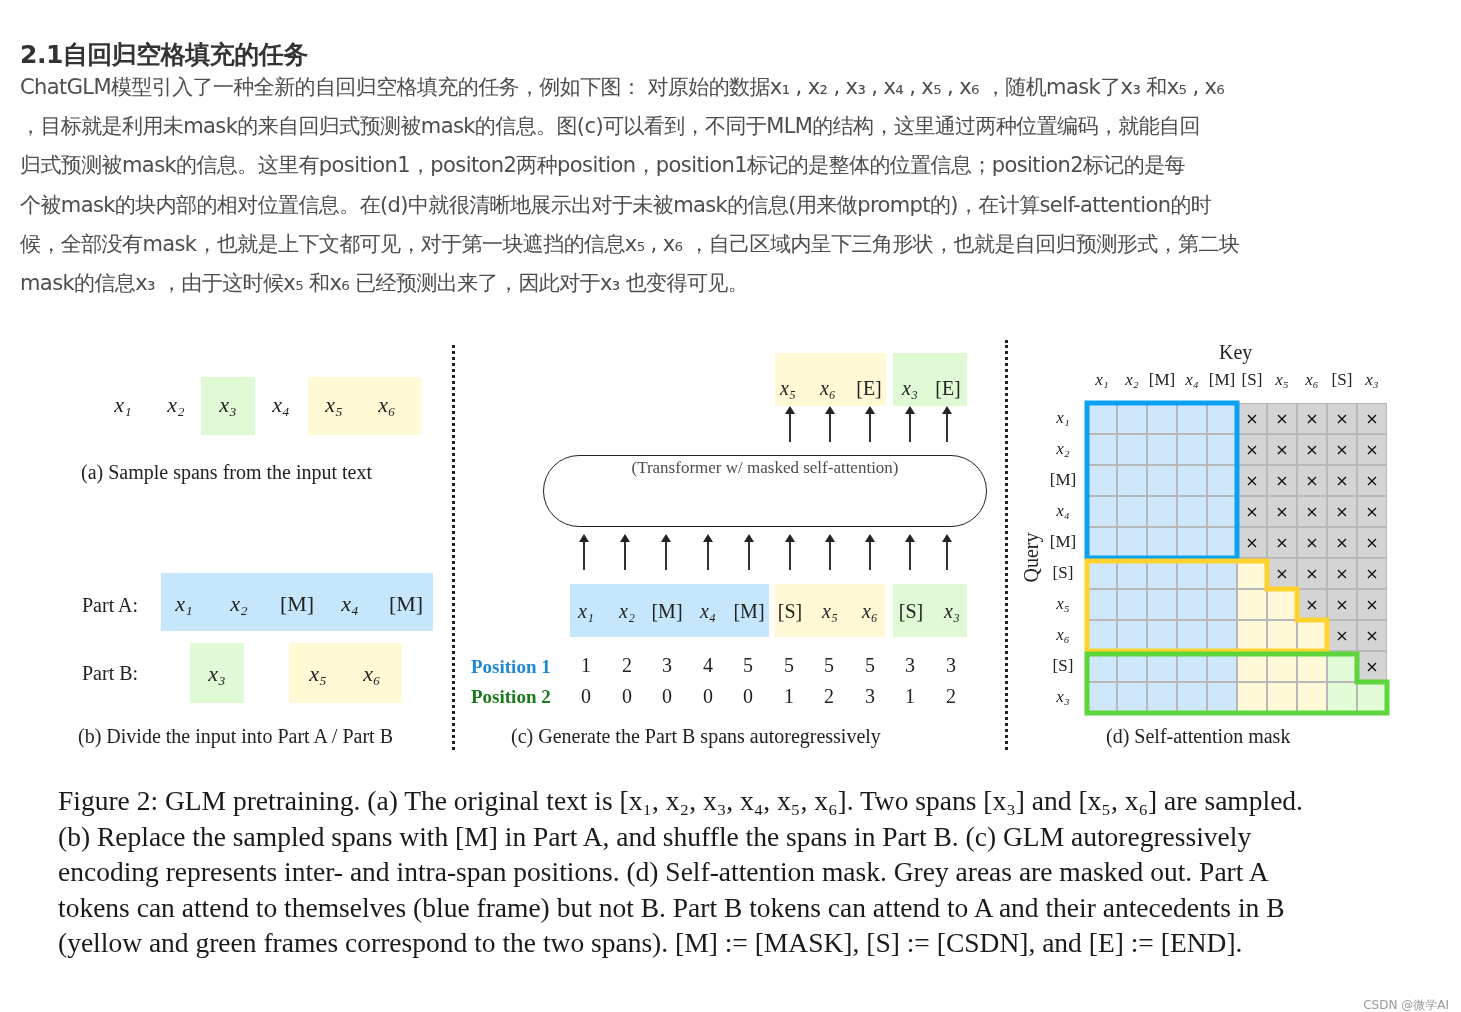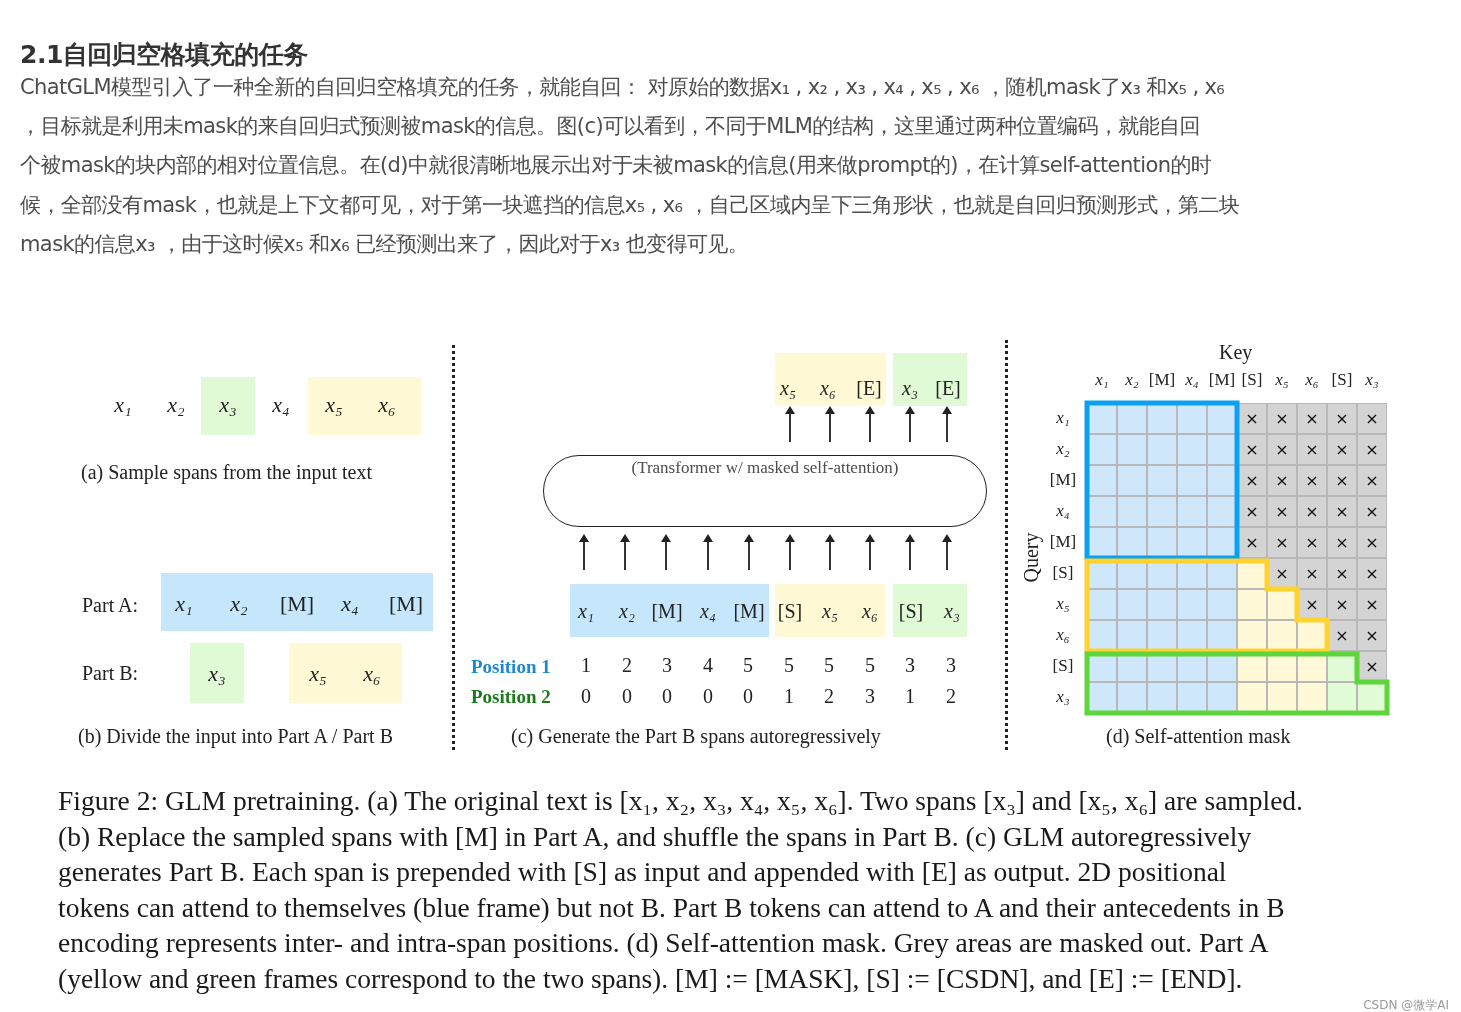--- a/index.html
+++ b/index.html
@@ -38,7 +38,7 @@
 <div class="title">2.1自回归空格填充的任务</div>
 
 <div class="para">
-  <div class="line">ChatGLM模型引入了一种全新的自回归空格填充的任务，就能自回：  对原始的数据x₁ , x₂ , x₃ , x₄ , x₅ , x₆ ，随机mask了x₃ 和x₅ , x₆</div>
+  <div class="line">ChatGLM模型引入了一种全新的自回归空格填充的任务，例如下图：  对原始的数据x₁ , x₂ , x₃ , x₄ , x₅ , x₆ ，随机mask了x₃ 和x₅ , x₆</div>
   <div class="line">，目标就是利用未mask的来自回归式预测被mask的信息。图(c)可以看到，不同于MLM的结构，这里通过两种位置编码，就能自回</div>
   <div class="line">个被mask的块内部的相对位置信息。在(d)中就很清晰地展示出对于未被mask的信息(用来做prompt的)，在计算self-attention的时</div>
   <div class="line">候，全部没有mask，也就是上下文都可见，对于第一块遮挡的信息x₅ , x₆ ，自己区域内呈下三角形状，也就是自回归预测形式，第二块</div>

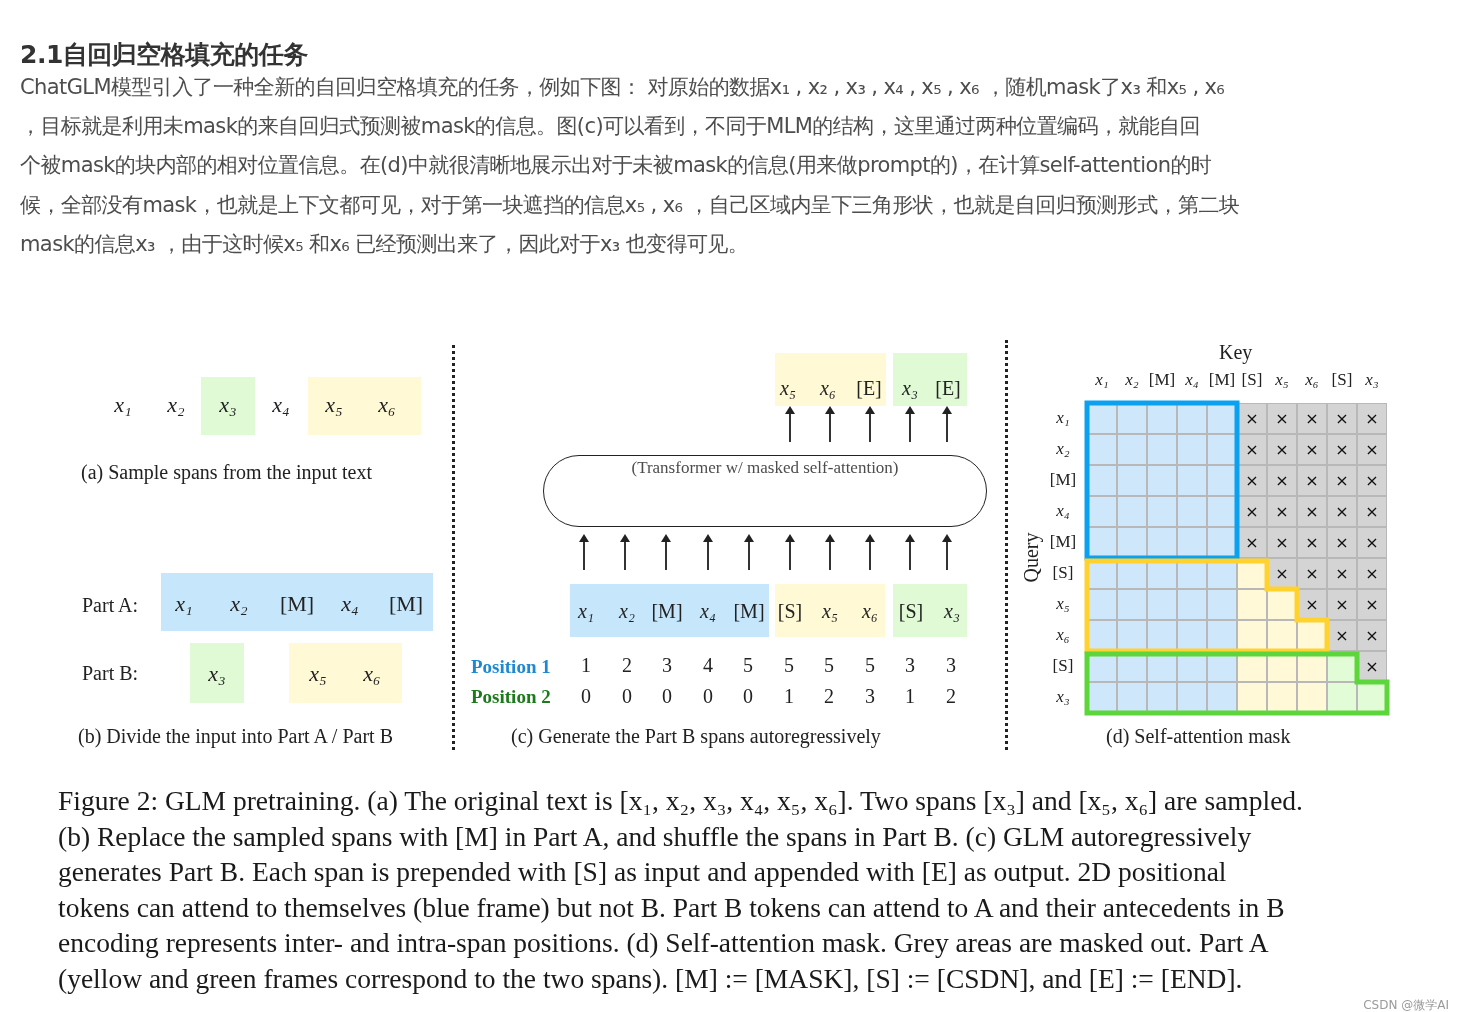--- a/index.html
+++ b/index.html
@@ -40,6 +40,7 @@
 <div class="para">
   <div class="line">ChatGLM模型引入了一种全新的自回归空格填充的任务，例如下图：  对原始的数据x₁ , x₂ , x₃ , x₄ , x₅ , x₆ ，随机mask了x₃ 和x₅ , x₆</div>
   <div class="line">，目标就是利用未mask的来自回归式预测被mask的信息。图(c)可以看到，不同于MLM的结构，这里通过两种位置编码，就能自回</div>
+  <div class="line">归式预测被mask的信息。这里有position1，positon2两种position，position1标记的是整体的位置信息；position2标记的是每</div>
   <div class="line">个被mask的块内部的相对位置信息。在(d)中就很清晰地展示出对于未被mask的信息(用来做prompt的)，在计算self-attention的时</div>
   <div class="line">候，全部没有mask，也就是上下文都可见，对于第一块遮挡的信息x₅ , x₆ ，自己区域内呈下三角形状，也就是自回归预测形式，第二块</div>
   <div class="line">mask的信息x₃ ，由于这时候x₅ 和x₆ 已经预测出来了，因此对于x₃ 也变得可见。</div>

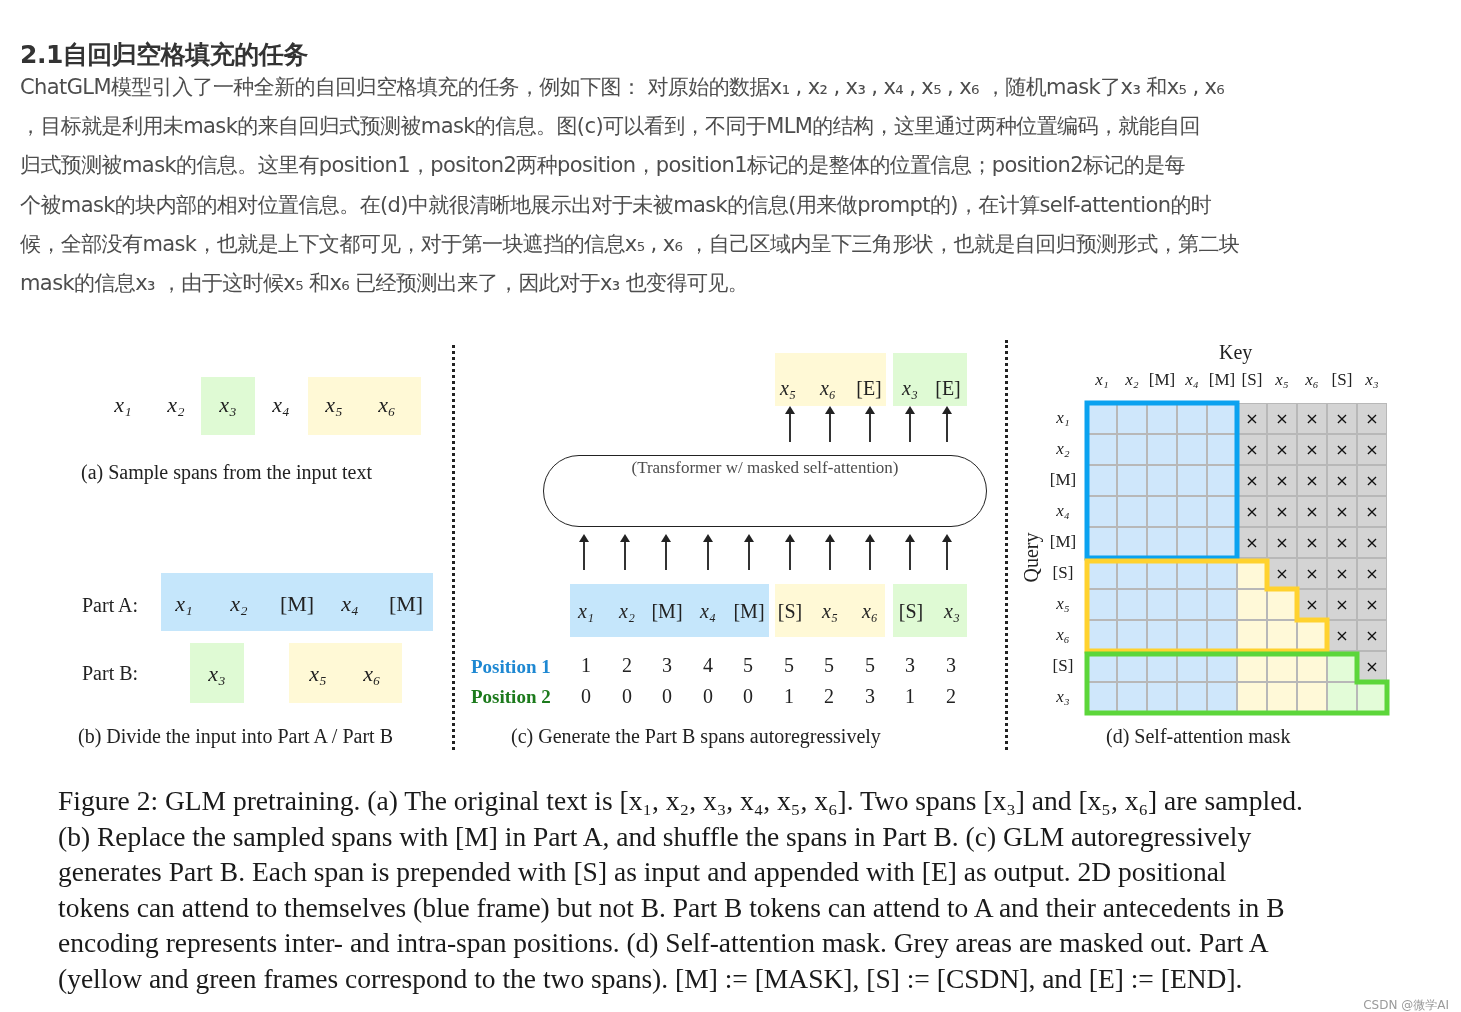--- a/index.html
+++ b/index.html
@@ -295,7 +295,6 @@
 <div class="caption">
   <div class="cl">Figure 2: GLM pretraining. (a) The original text is [x₁, x₂, x₃, x₄, x₅, x₆]. Two spans [x₃] and [x₅, x₆] are sampled.</div>
   <div class="cl">(b) Replace the sampled spans with [M] in Part A, and shuffle the spans in Part B. (c) GLM autoregressively</div>
-  <div class="cl">generates Part B. Each span is prepended with [S] as input and appended with [E] as output.  2D positional</div>
   <div class="cl">tokens can attend to themselves (blue frame) but not B. Part B tokens can attend to A and their antecedents in B</div>
   <div class="cl">encoding represents inter- and intra-span positions. (d) Self-attention mask. Grey areas are masked out. Part A</div>
   <div class="cl">(yellow and green frames correspond to the two spans). [M] := [MASK], [S] := [CSDN], and [E] := [END].</div>

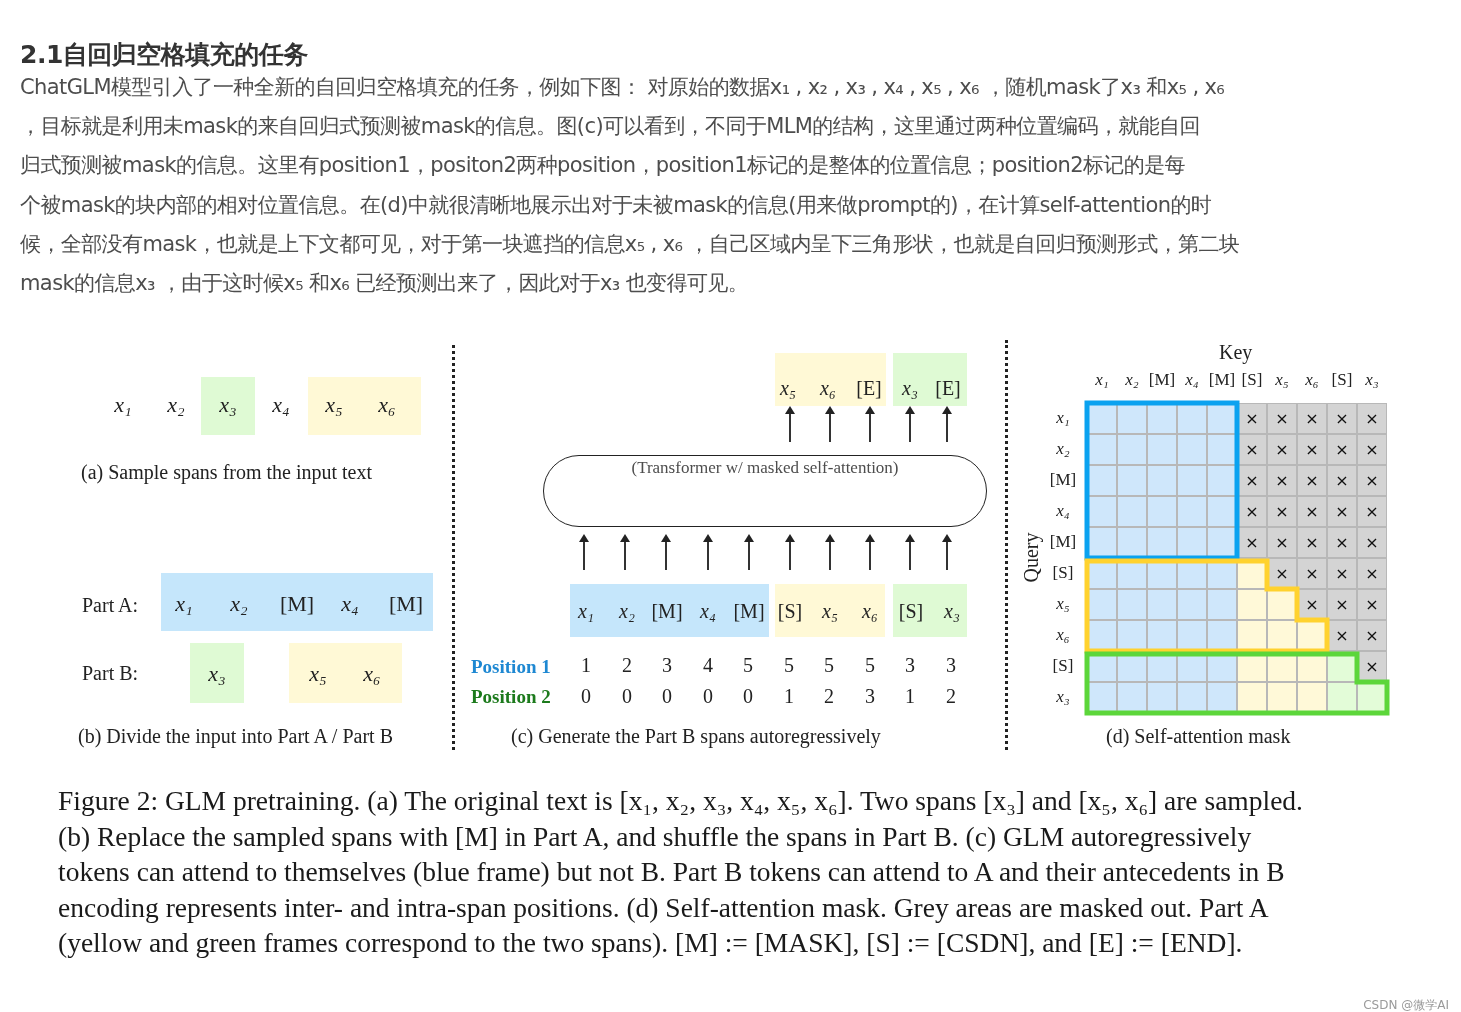--- a/index.html
+++ b/index.html
@@ -295,8 +295,8 @@
 <div class="caption">
   <div class="cl">Figure 2: GLM pretraining. (a) The original text is [x₁, x₂, x₃, x₄, x₅, x₆]. Two spans [x₃] and [x₅, x₆] are sampled.</div>
   <div class="cl">(b) Replace the sampled spans with [M] in Part A, and shuffle the spans in Part B. (c) GLM autoregressively</div>
+  <div class="cl">encoding represents inter- and intra-span positions. (d) Self-attention mask. Grey areas are masked out. Part A</div>
   <div class="cl">tokens can attend to themselves (blue frame) but not B. Part B tokens can attend to A and their antecedents in B</div>
-  <div class="cl">encoding represents inter- and intra-span positions. (d) Self-attention mask. Grey areas are masked out. Part A</div>
   <div class="cl">(yellow and green frames correspond to the two spans). [M] := [MASK], [S] := [CSDN], and [E] := [END].</div>
 </div>
 

